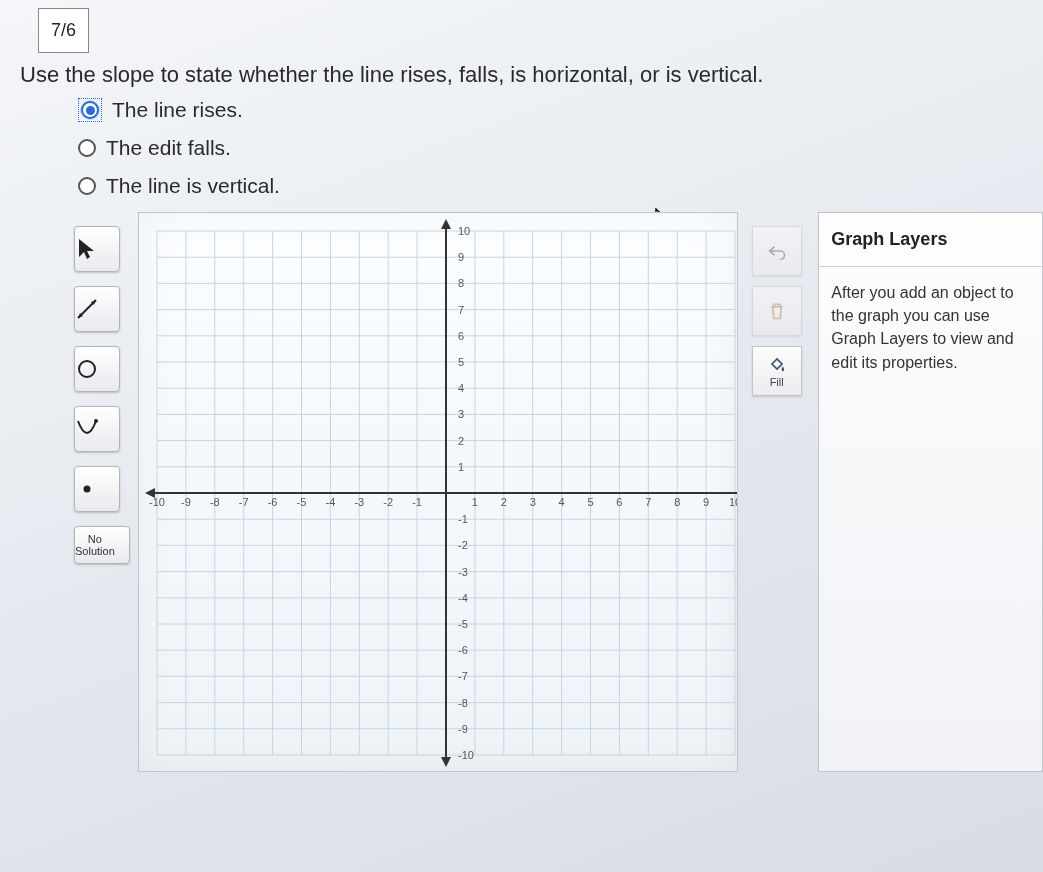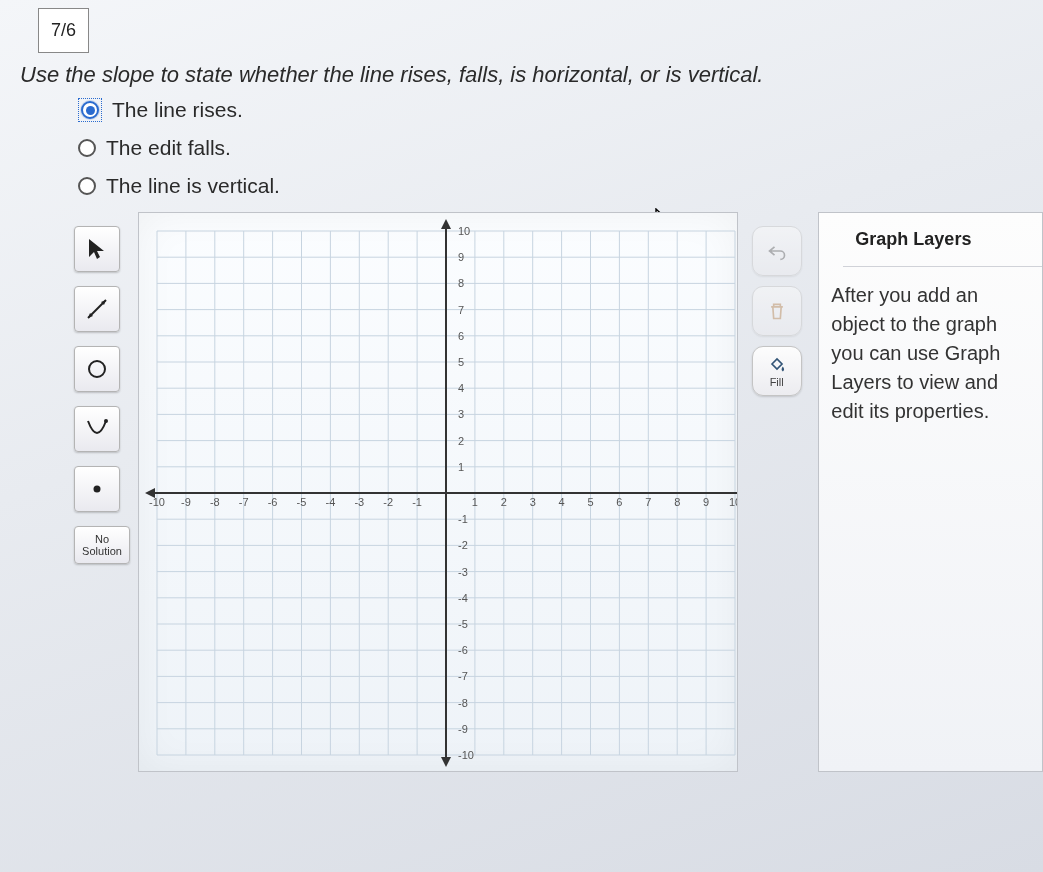--- a/index.html
+++ b/index.html
@@ -24,7 +24,6 @@
     font-size: 22px;
     color: #2a2a2a;
     margin: 0 16px 10px 10px;
-    font-style: italic;
   }
   .options { margin-left: 68px; }
   .opt {

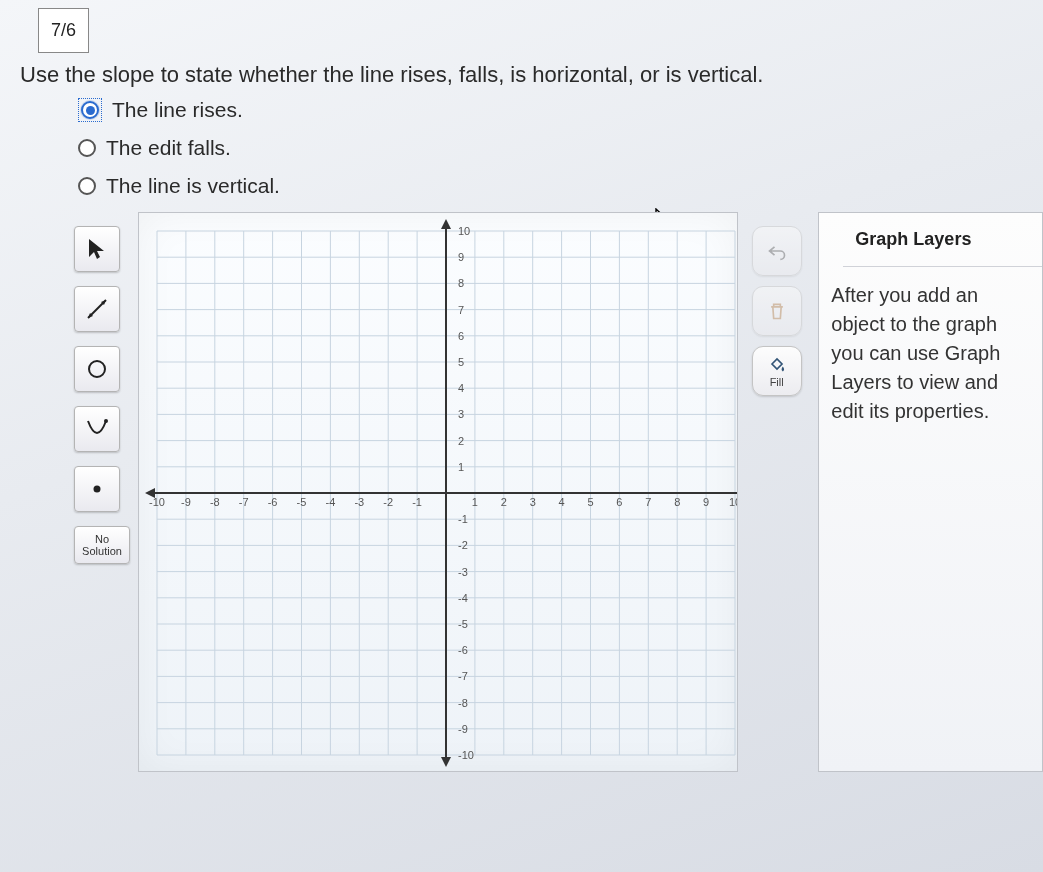--- a/index.html
+++ b/index.html
@@ -110,7 +110,6 @@
     padding: 16px 12px;
     border-bottom: 1px solid #d0d2d8;
     color:#222;
-    margin-left:24px;
   }
   .layers-panel .body {
     padding: 14px 12px;

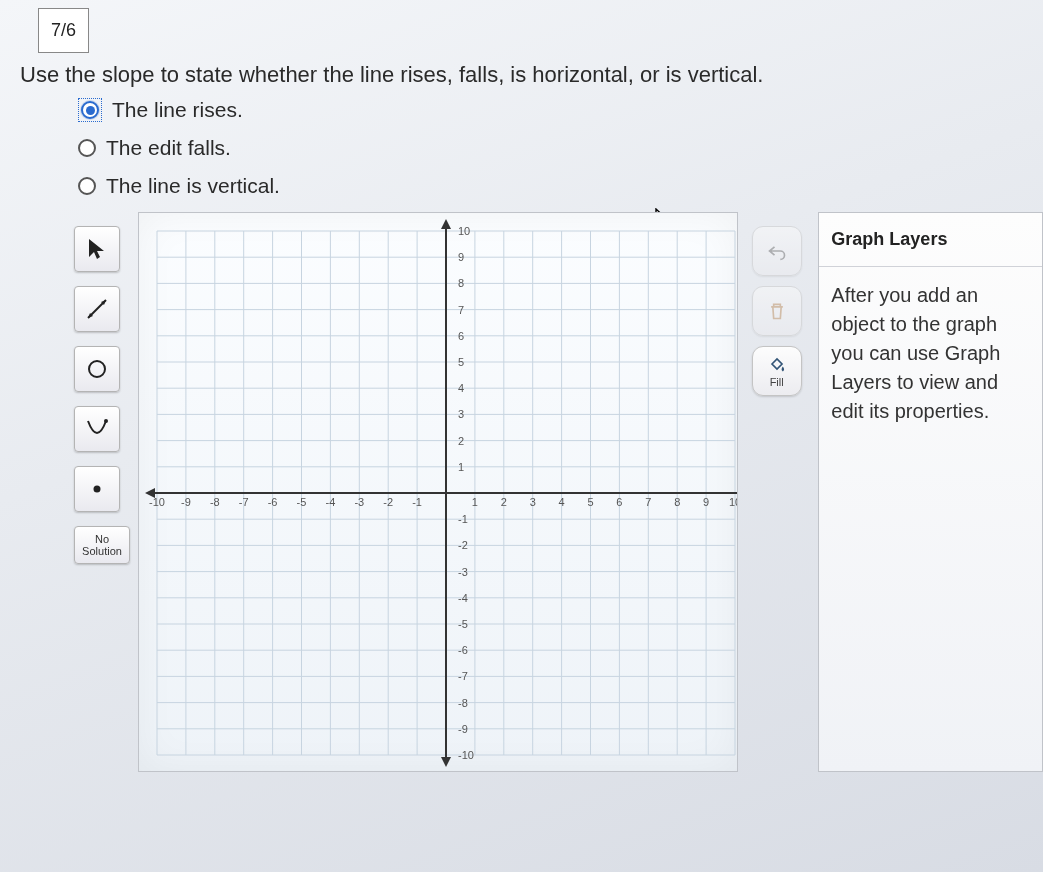--- a/index.html
+++ b/index.html
@@ -113,7 +113,7 @@
   }
   .layers-panel .body {
     padding: 14px 12px;
-    font-size: 20px; color: #333;
+    font-size: 16px; color: #333;
     height: 460px;
     line-height: 1.45;
   }

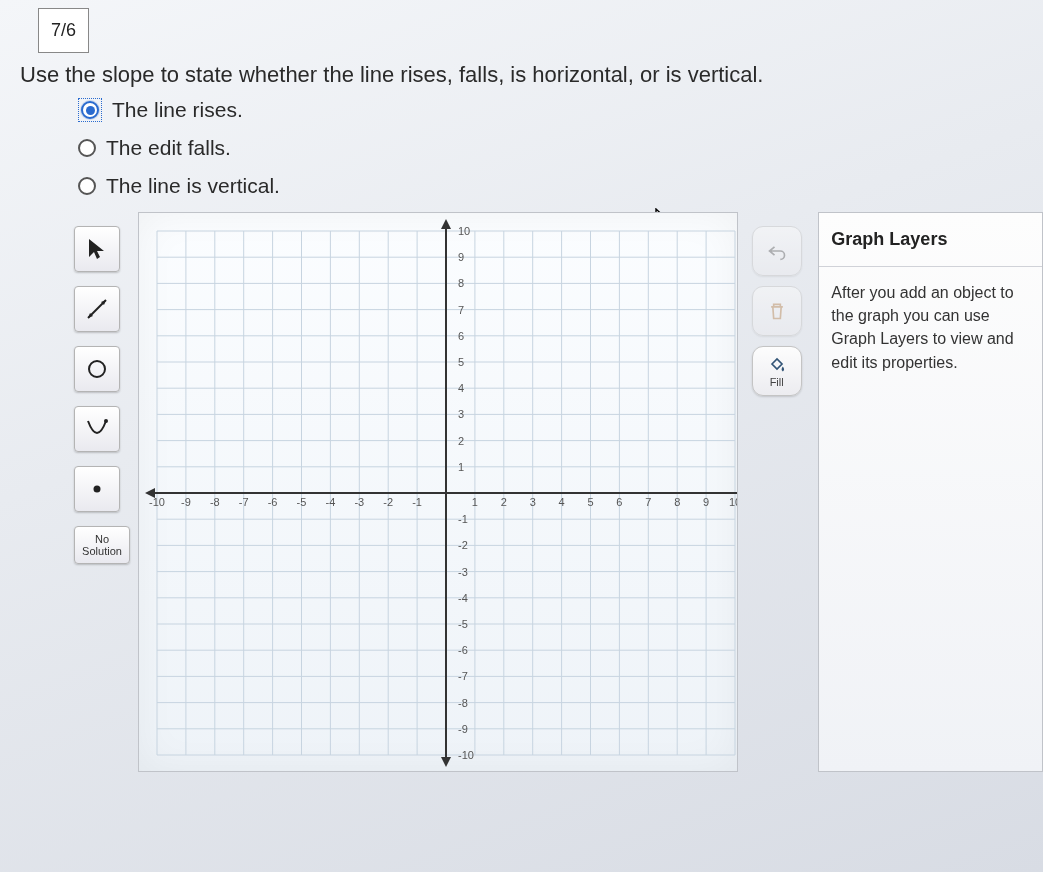--- a/index.html
+++ b/index.html
@@ -90,7 +90,7 @@
     width: 50px; height: 50px;
     border: 1px solid #c4c4c4;
     background: linear-gradient(#fdfdfd,#ececf0);
-    border-radius: 11px;
+    border-radius: 0;
     display: flex; flex-direction: column; align-items: center; justify-content: center;
     gap: 2px;
     font-size: 11px; color:#444;

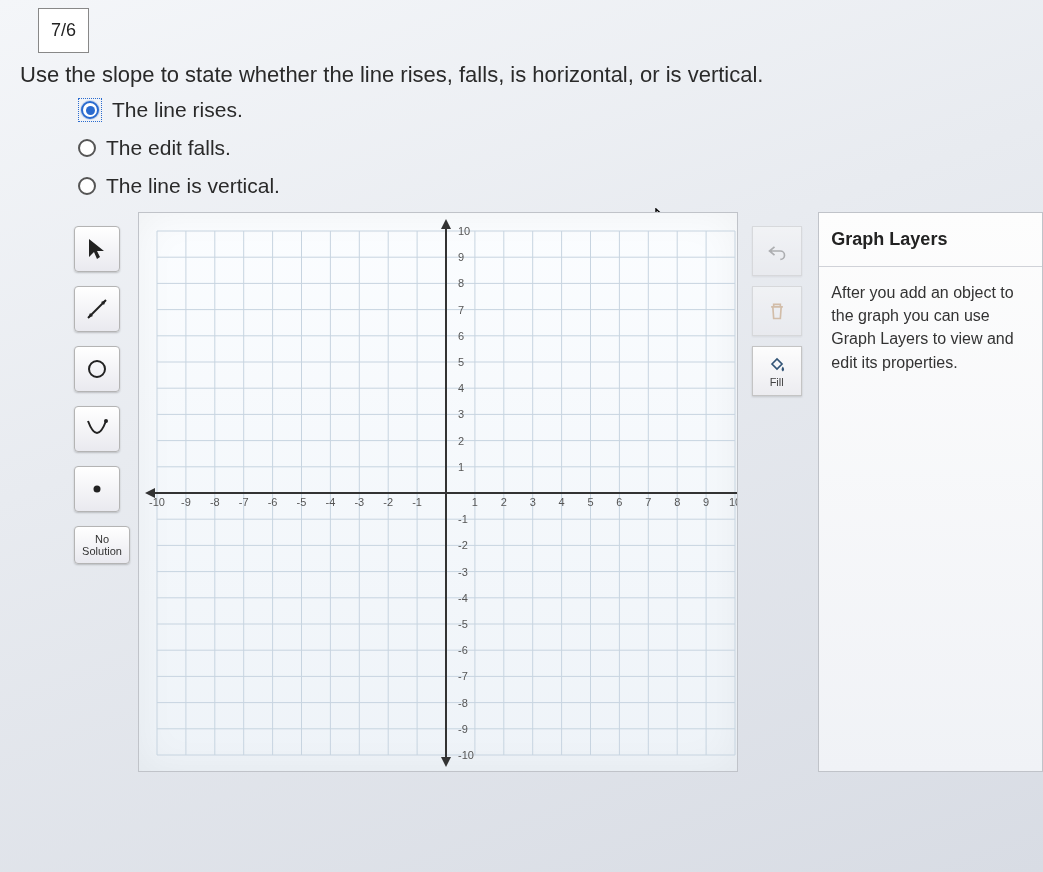--- a/index.html
+++ b/index.html
@@ -66,7 +66,7 @@
     border: 1px solid #b4b4b4;
     background: linear-gradient(#fff,#e9e9ef);
     border-radius: 4px;
-    display: flex; align-items: center; justify-content: center;
+    display: flex; align-items: center; justify-content: flex-start;
     box-shadow: 0 1px 2px rgba(0,0,0,.2);
     font-size: 13px; color: #333;
     cursor: pointer;

